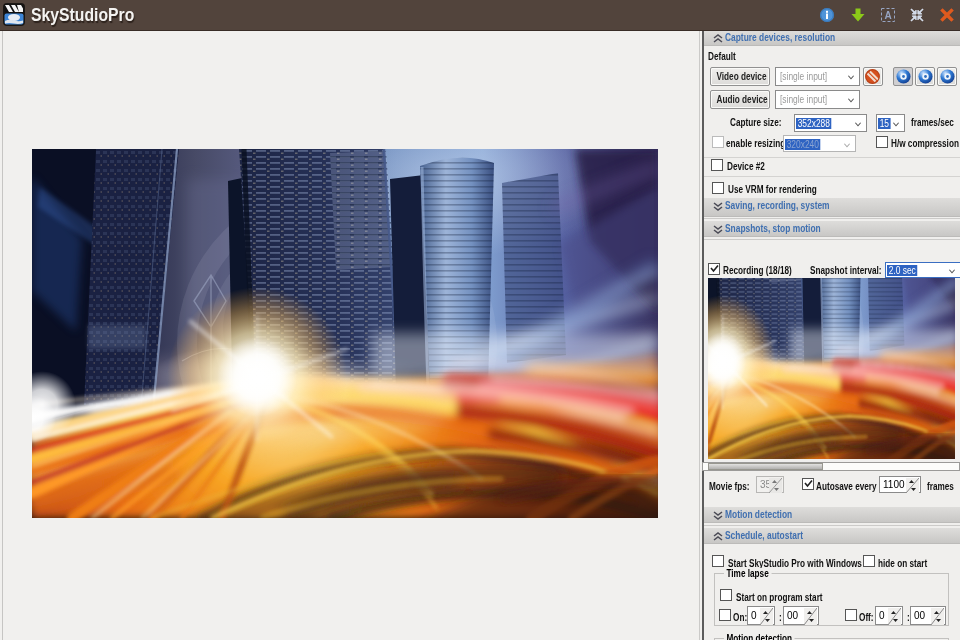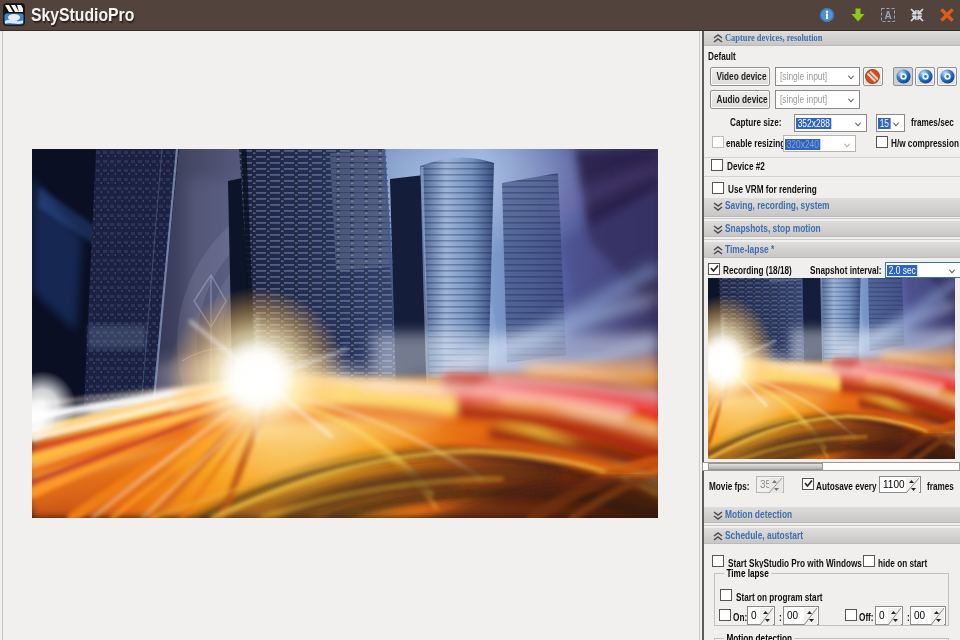--- a/index.html
+++ b/index.html
@@ -318,7 +318,7 @@
 
   <div class="panel">
 
-    <div class="hdr" style="position:absolute;left:0;top:0;width:256px;font-family:Liberation Serif, serif;">
+    <div class="hdr" style="position:absolute;left:0;top:0;width:256px;">
       <svg width="10" height="9" viewBox="0 0 10 9">
           <path d="M1 4 L5 1 L9 4 M1 8 L5 5 L9 8" fill="none" stroke="#4a4a55" stroke-width="1.5"></path>
         </svg>

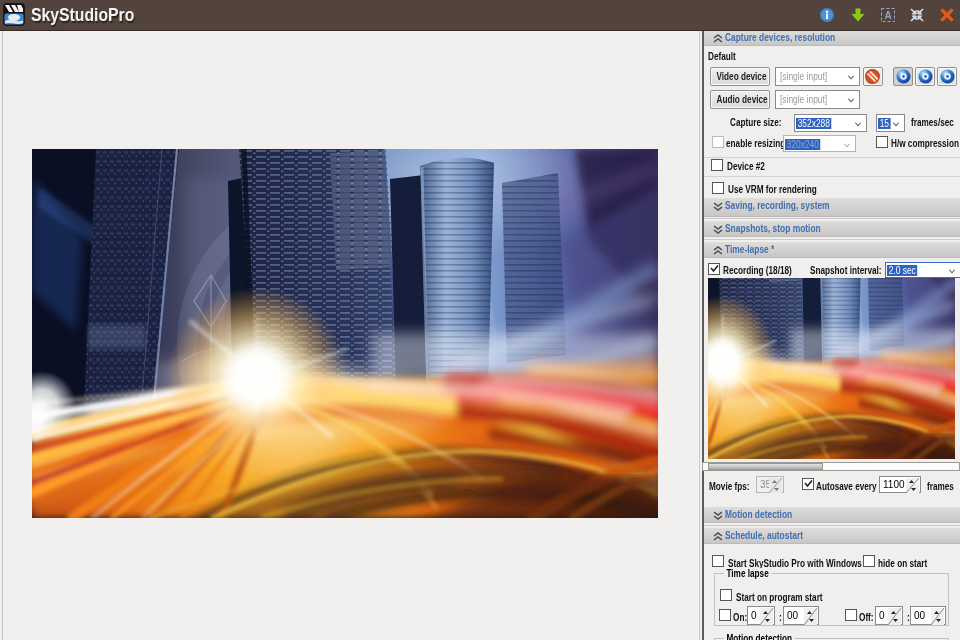--- a/index.html
+++ b/index.html
@@ -424,12 +424,6 @@
     </div>
     <div style="position:absolute;left:0;top:208px;width:256px;border-top:1px solid #cccbc9;"></div>
 
-    <div class="hdr" style="position:absolute;left:0;top:211px;width:256px;height:16px;">
-      <svg width="10" height="9" viewBox="0 0 10 9" style="top:3.5px;">
-          <path d="M1 4 L5 1 L9 4 M1 8 L5 5 L9 8" fill="none" stroke="#4a4a55" stroke-width="1.5"></path>
-        </svg>
-      <span class="cap" style="top:1.5px;">Time-lapse *</span>
-    </div>
 
     <span class="cb" style="left:4px;top:232px;">
         <svg width="11" height="11" viewBox="0 0 11 11">

